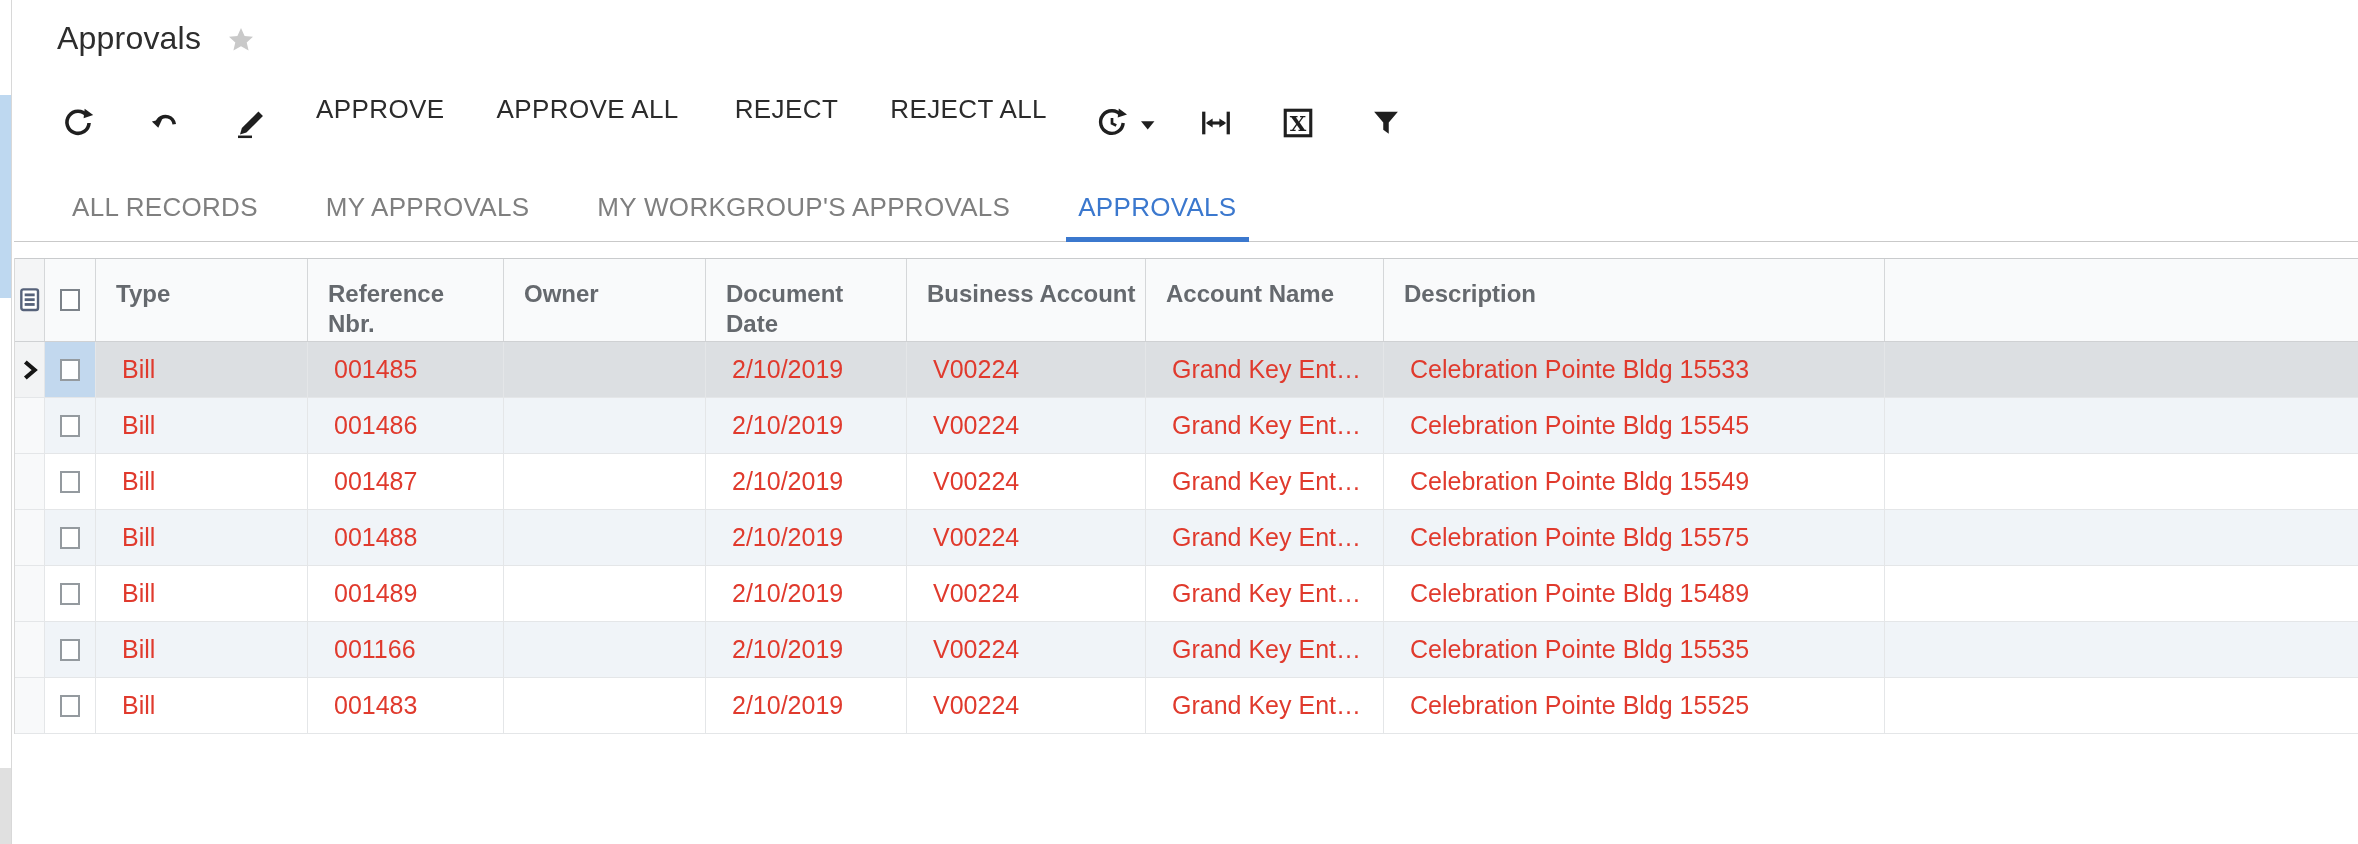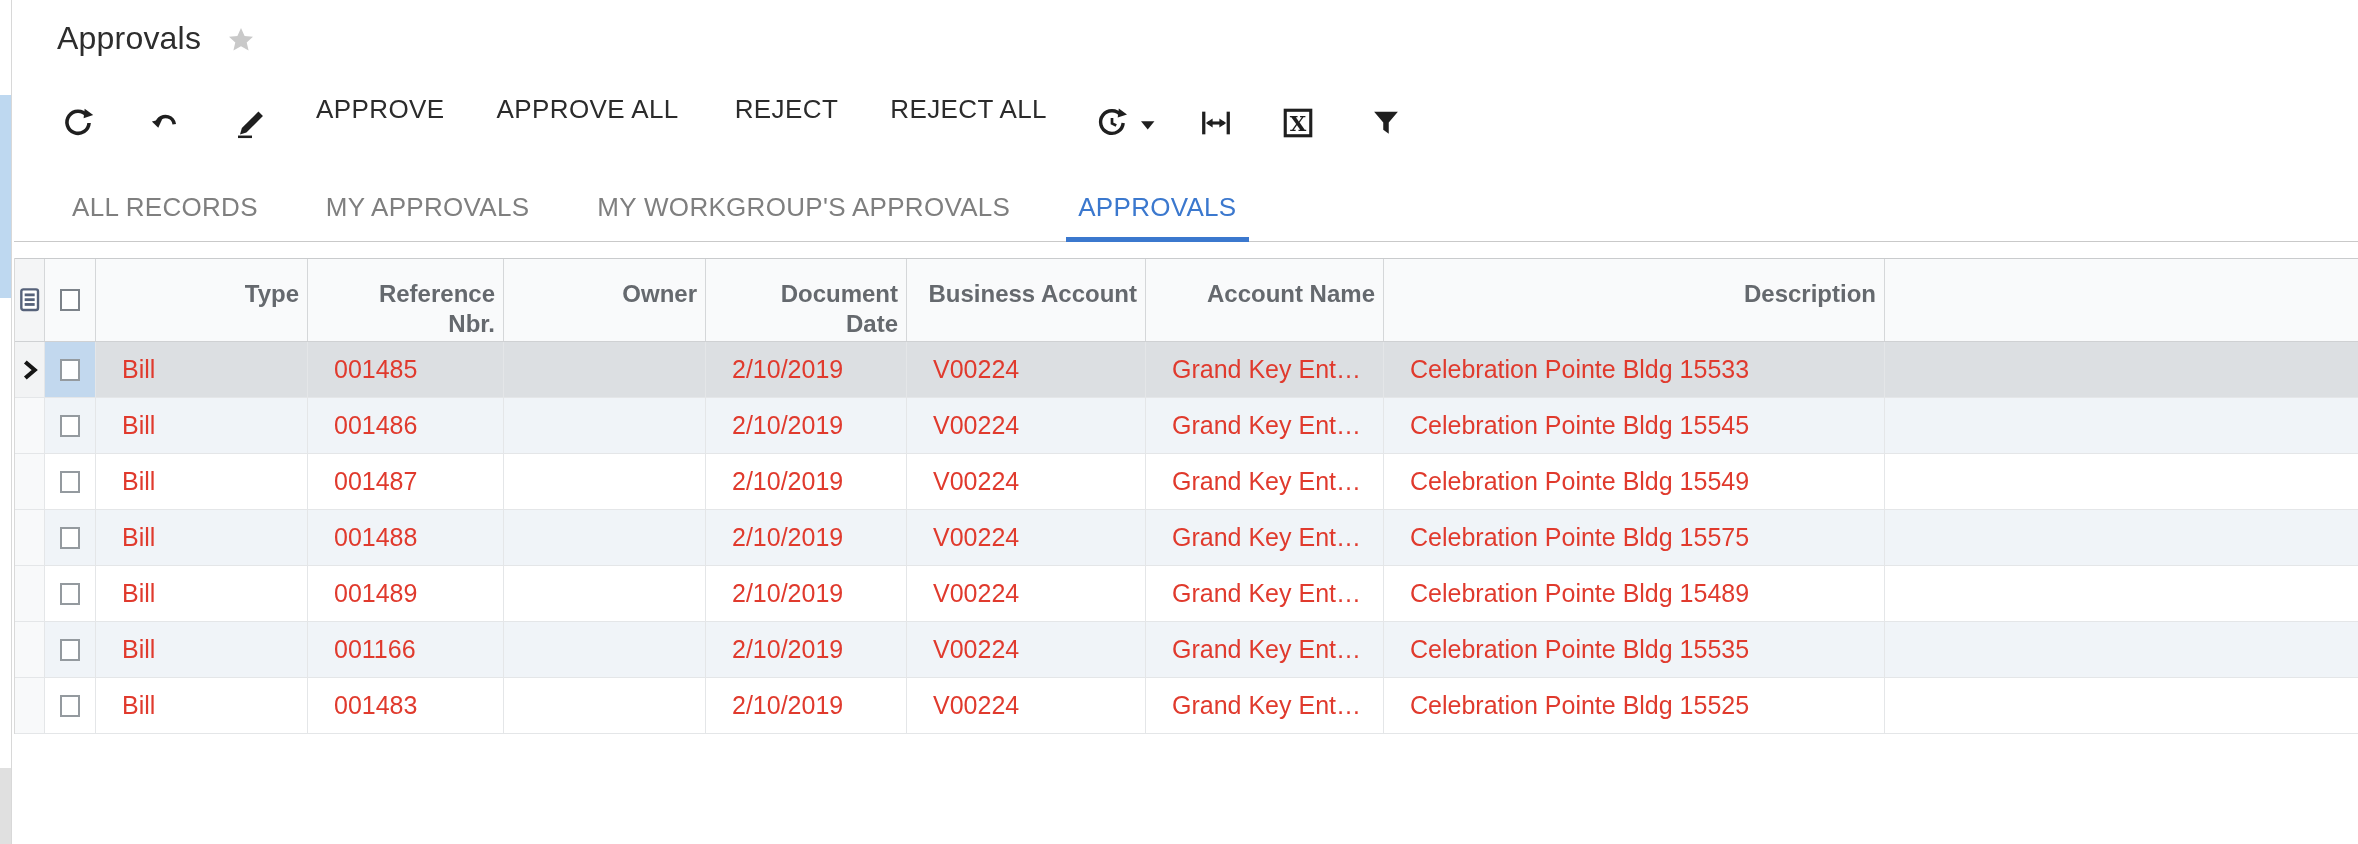--- a/index.html
+++ b/index.html
@@ -40,7 +40,7 @@
   
   .grid { position:absolute; left:14px; top:258px; right:0; border-left:1px solid #d9d9d9; }
   .grid-header { display:flex; height:84px; background:#f9fafb;
-                 border-top:1px solid #c9cbcd; border-bottom:1px solid #cfd1d3;text-align:right; }
+                 border-top:1px solid #c9cbcd; border-bottom:1px solid #cfd1d3; }
   .gh { border-right:1px solid #d5d7d9; padding:20px 8px 0 20px; font-size:24px; font-weight:700;
         color:#65696e; line-height:1.25; }
   .gh.gutter, .gc.gutter { width:30px; padding:0; display:flex; align-items:center; justify-content:center; }

